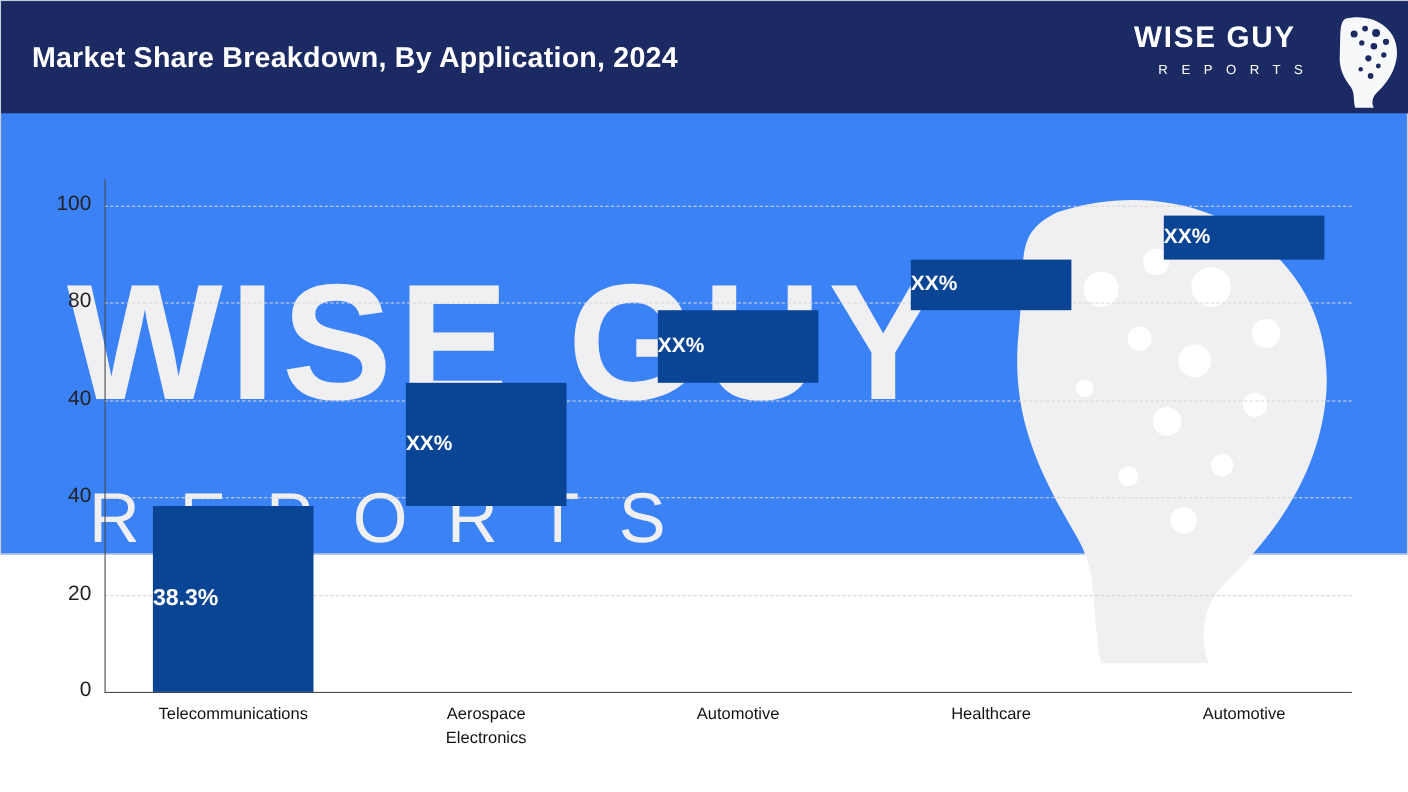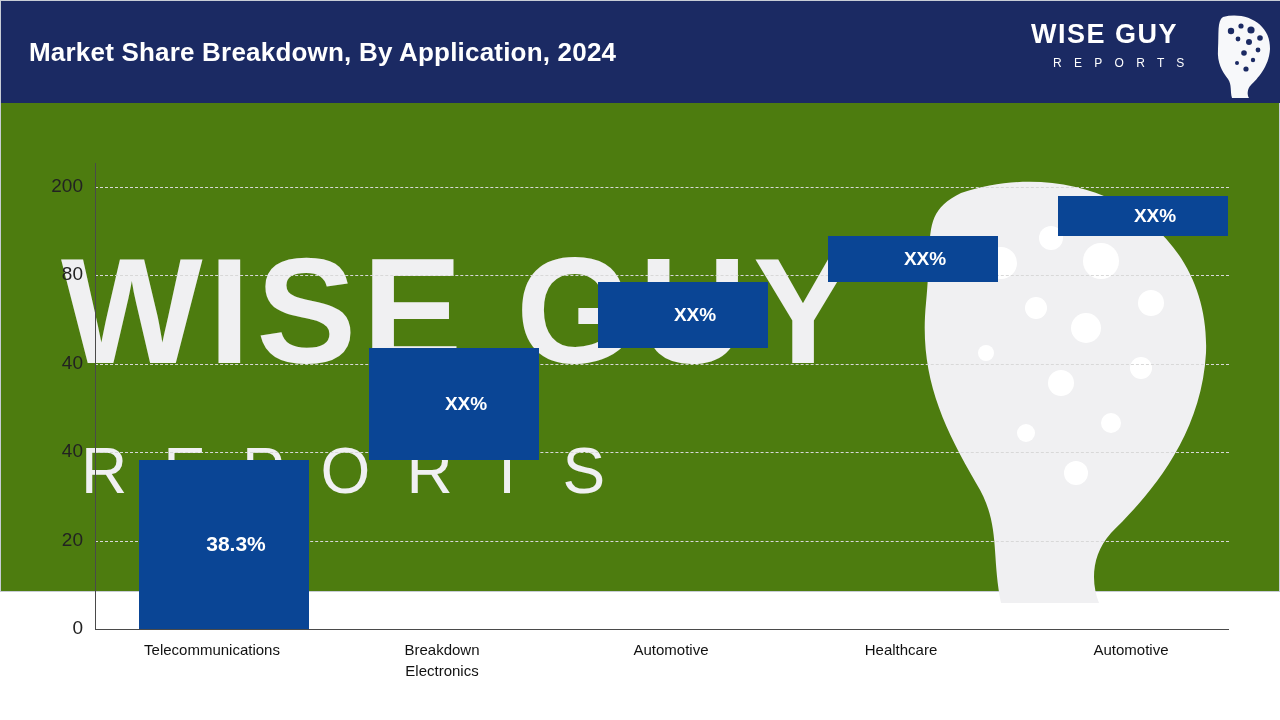--- a/index.html
+++ b/index.html
@@ -16,10 +16,10 @@
   .page {
     position: relative;
     width: 1280px;
-    height: 592px;
+    height: 504px;
     box-sizing: border-box;
     border: 1px solid #c8cdd6;
-    background: #4d7c0f;
+    background: #3b82f6;
   }
 
   

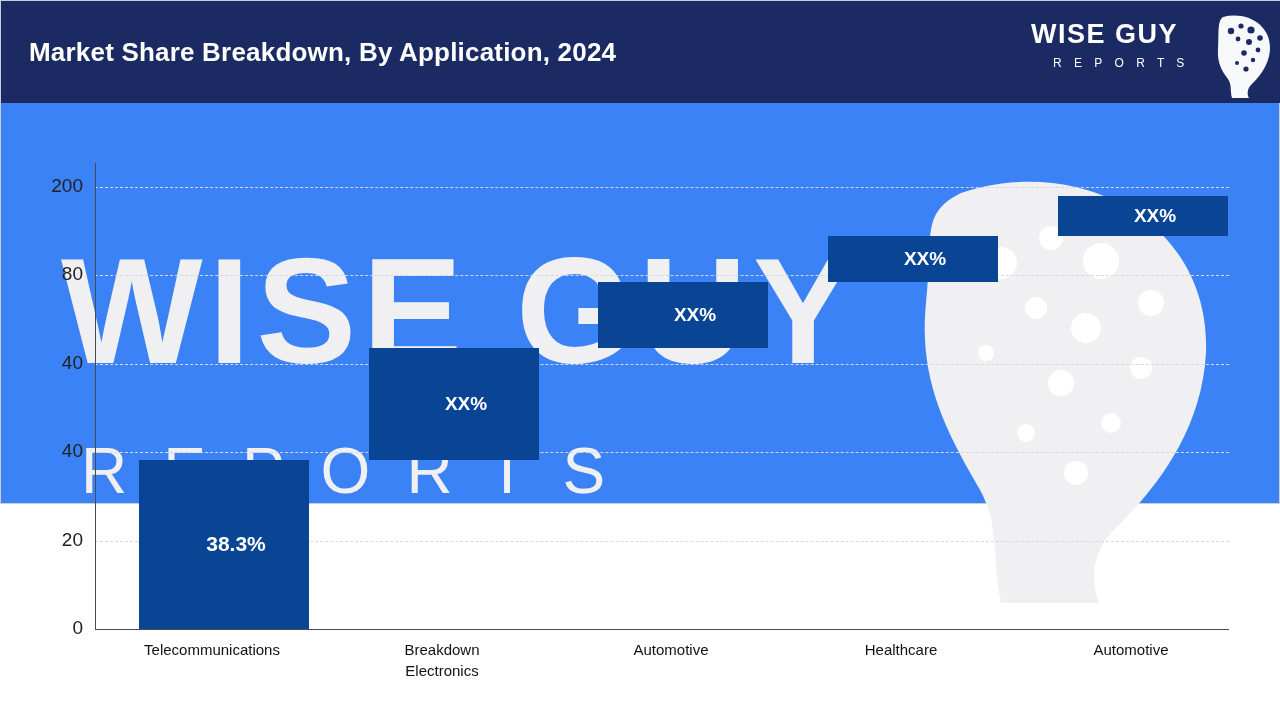--- a/index.html
+++ b/index.html
@@ -202,7 +202,7 @@
       <div class="ytick-inner" style="top:277.2px;">40</div>
       <div class="ytick-inner" style="top:188.8px;">40</div>
       <div class="ytick-inner" style="top:100.4px;">80</div>
-      <div class="ytick-inner" style="top:12px;">200</div>
+      <div class="ytick-inner" style="top:12px;">100</div>
 
       <div class="bar" style="left:44px; width:146px; top:296.7px; height:169.3px;">
         <span class="bar-label big">38.3%</span>

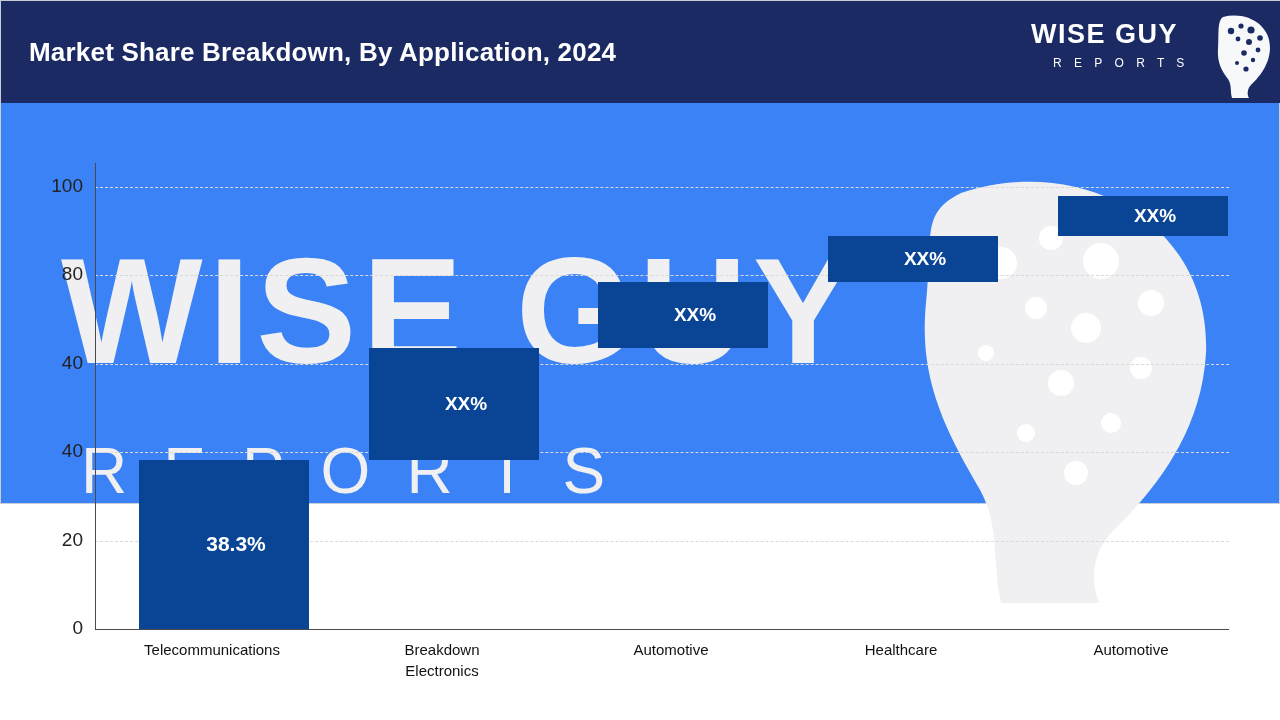--- a/index.html
+++ b/index.html
@@ -109,8 +109,6 @@
     background: #0a4595;
     display: flex;
     align-items: center;
-    justify-content: center;
-    padding-left: 24px;
   }
   .bar-label {
     color: #ffffff;

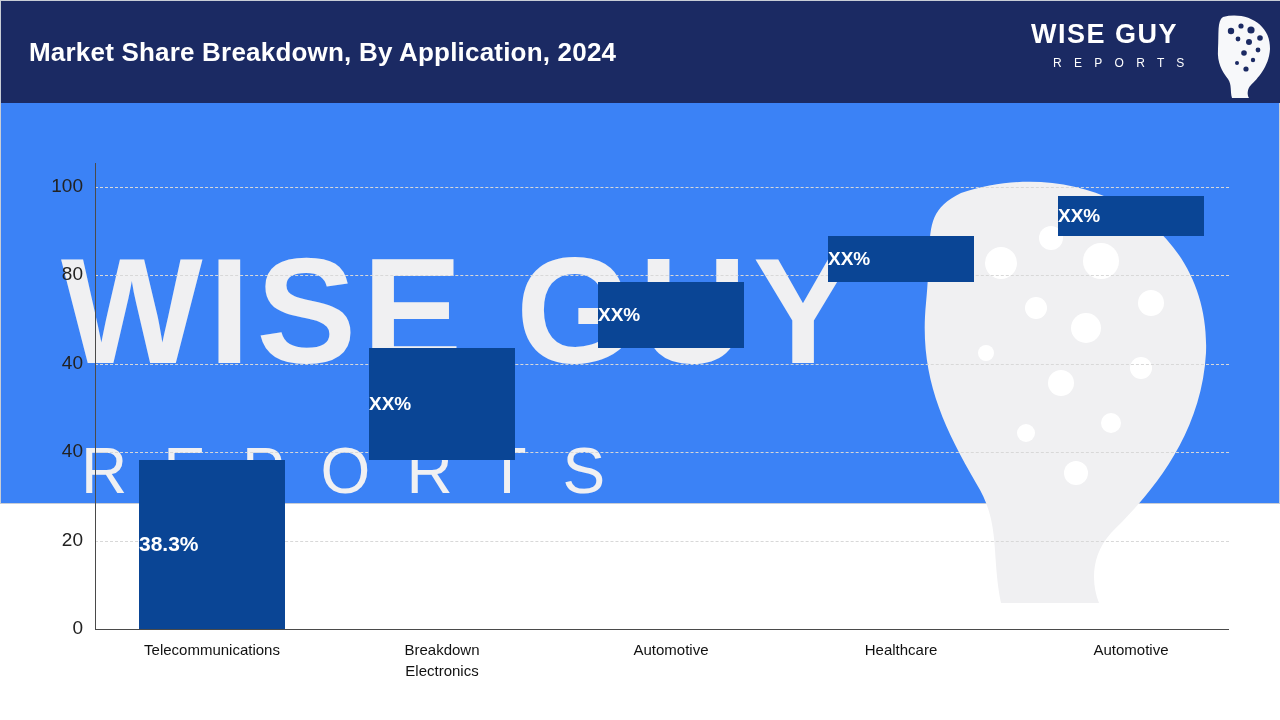--- a/index.html
+++ b/index.html
@@ -227,7 +227,7 @@
       </div>
 
       <div class="cat-label" style="left:247px; top:476px; width:200px;">
-        <div>Breakdown</div>
+        <div>Aerospace</div>
         <div>Electronics</div>
       </div>
 

